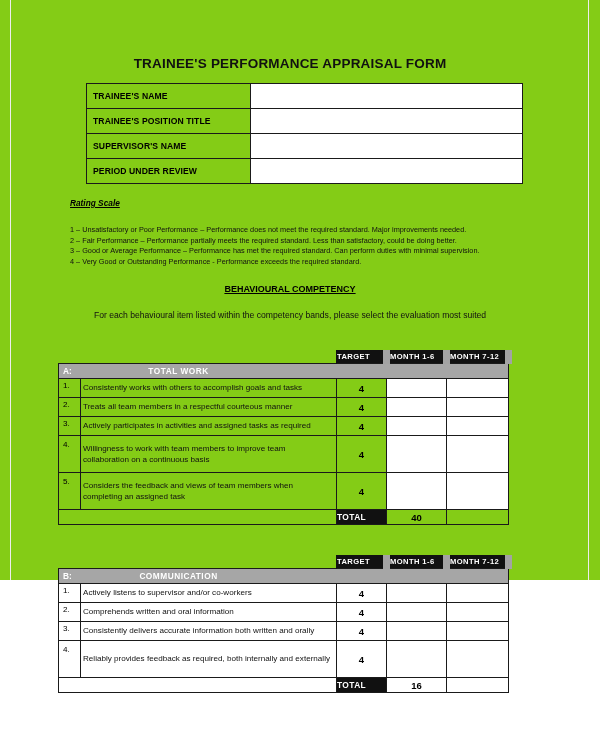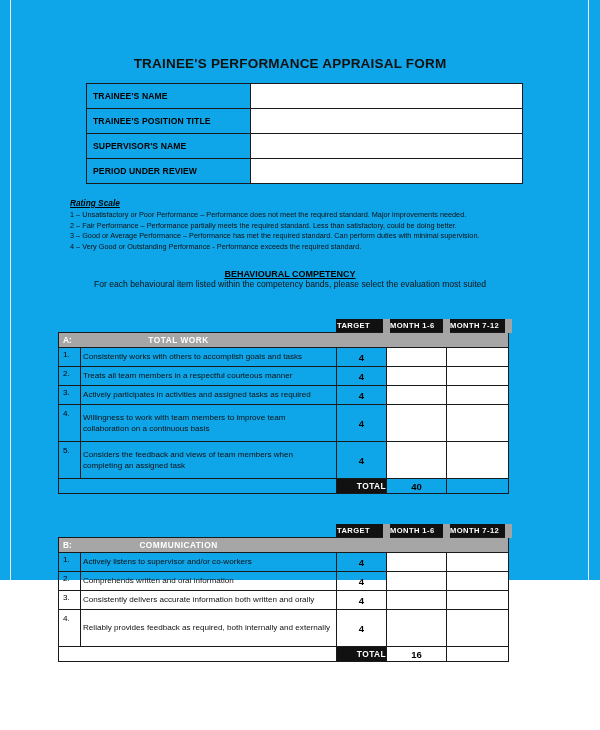--- a/index.html
+++ b/index.html
@@ -18,7 +18,7 @@
     position: relative;
     width: 600px;
     height: 580px;
-    background: #0ea5e9;
+    background: #84cc16;
     box-sizing: border-box;
   }
   

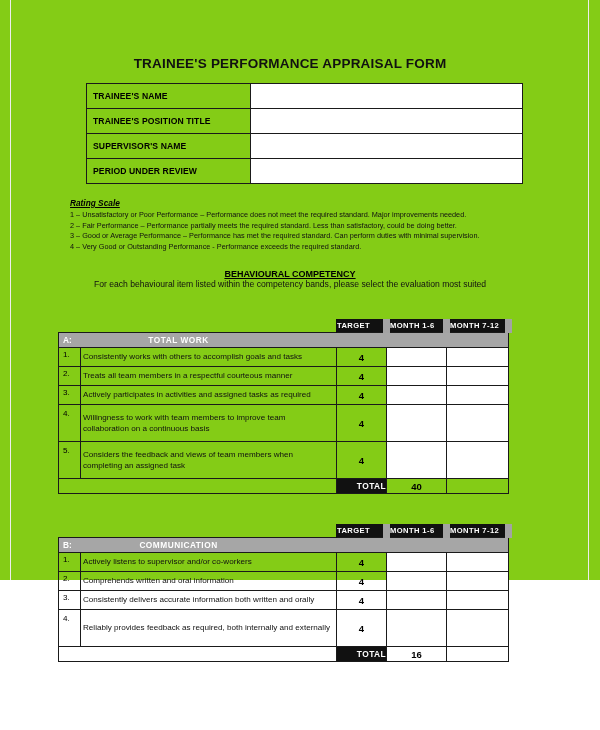--- a/index.html
+++ b/index.html
@@ -84,7 +84,7 @@
     font-weight: bold;
     font-style: italic;
     text-decoration: underline;
-    margin-bottom: 2px;
+    margin-bottom: 17px;
   }
   .rating-line {
     font-size: 7.3px;

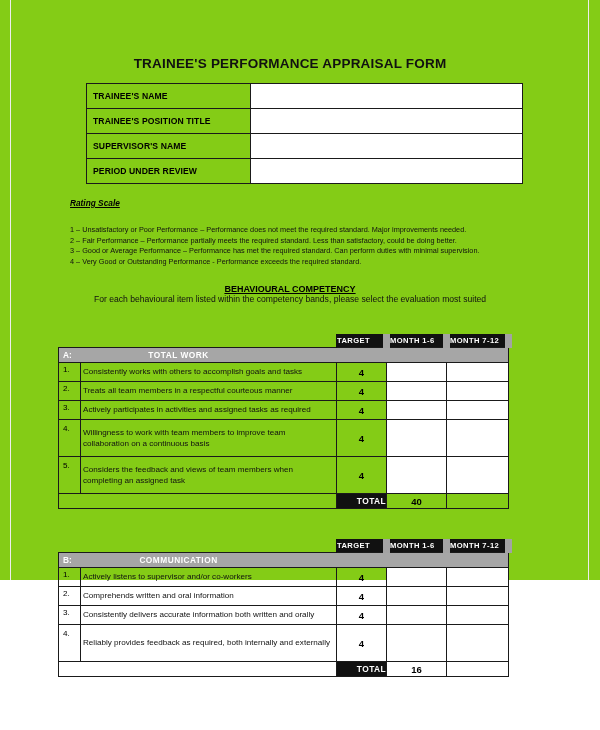--- a/index.html
+++ b/index.html
@@ -104,7 +104,7 @@
   .section-sub {
     text-align: center;
     font-size: 8.6px;
-    margin-top: 0;
+    margin-top: 16px;
     color: #111;
   }
 

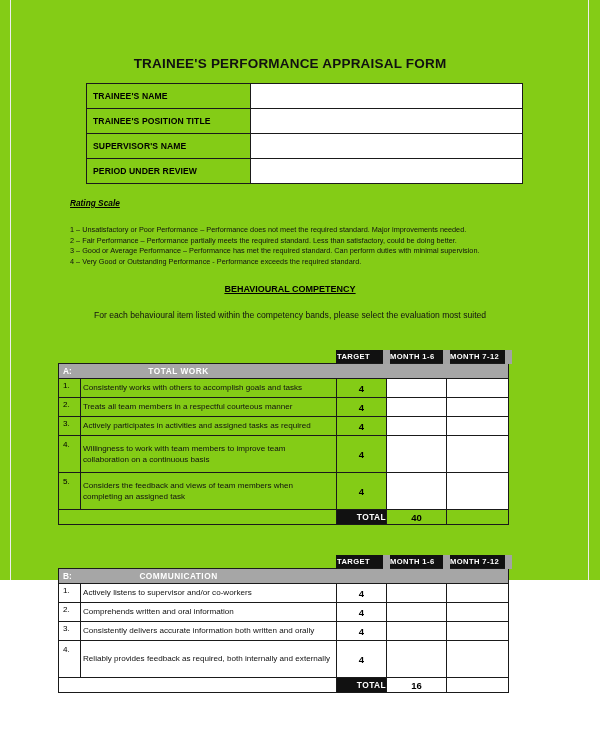--- a/index.html
+++ b/index.html
@@ -229,7 +229,7 @@
     color: #ffffff;
     font-weight: bold;
     font-size: 8.4px;
-    text-align: right;
+    text-align: left;
     letter-spacing: 0.4px;
     height: 14px;
     line-height: 14px;

